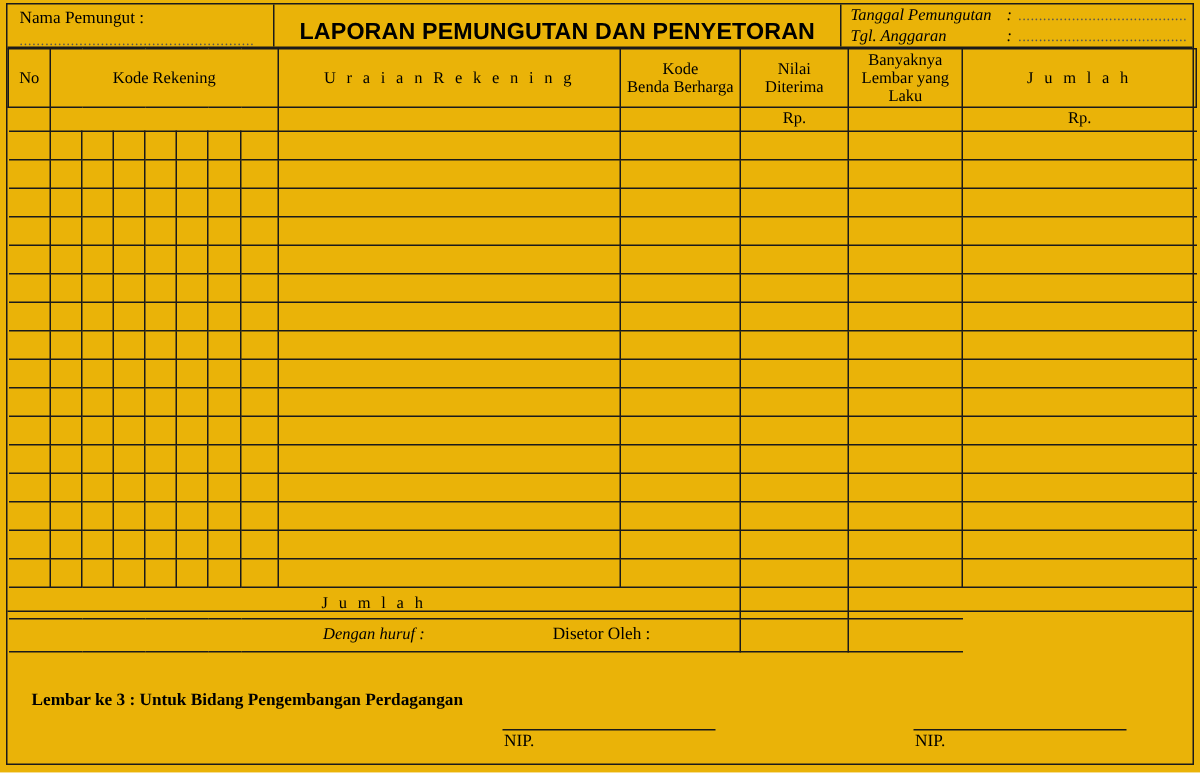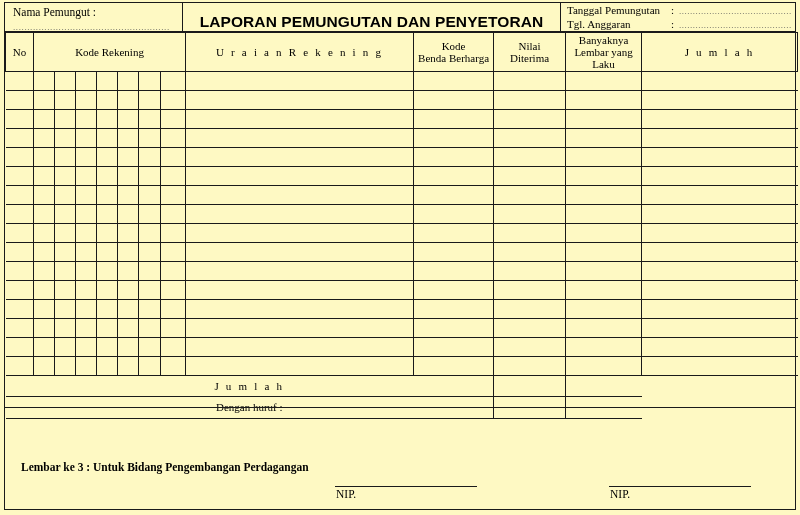--- a/index.html
+++ b/index.html
@@ -15,7 +15,7 @@
     position: relative;
     width: 800px;
     height: 515px;
-    background: #fef9c3;
+    background: #eab308;
     box-sizing: border-box;
     overflow: hidden;
   }

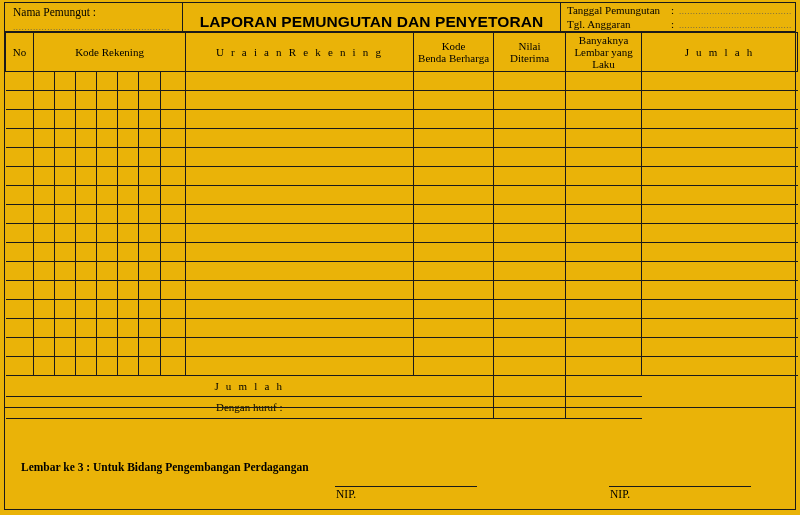--- a/index.html
+++ b/index.html
@@ -78,6 +78,7 @@
     box-sizing: border-box;
     padding: 1px 4px 0 6px;
     font-size: 11px;
+    font-style: italic;
   }
   .hdr-right .line {
     display: flex;

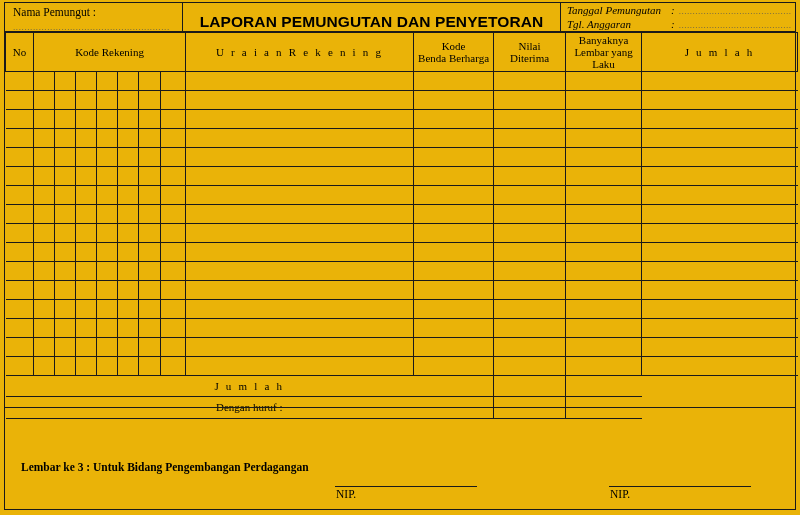--- a/index.html
+++ b/index.html
@@ -247,6 +247,15 @@
         </thead>
         <tbody>
 
+          <tr>
+            <td class="rpcell nb-l"></td>
+            <td class="rpcell" colspan="7"></td>
+            <td class="rpcell"></td>
+            <td class="rpcell"></td>
+            <td class="rpcell">Rp.</td>
+            <td class="rpcell"></td>
+            <td class="rpcell nb-r">Rp.</td>
+          </tr>
 
         <tr>
               <td class="datacell nb-l"></td>

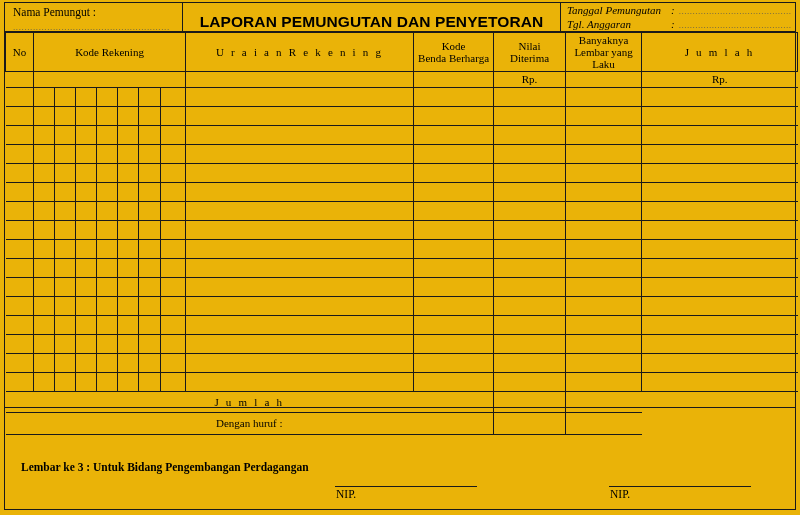--- a/index.html
+++ b/index.html
@@ -132,6 +132,7 @@
     height: 21px;
     text-align: left;
     padding-left: 14px;
+    font-style: italic;
     font-size: 11px;
   }
 

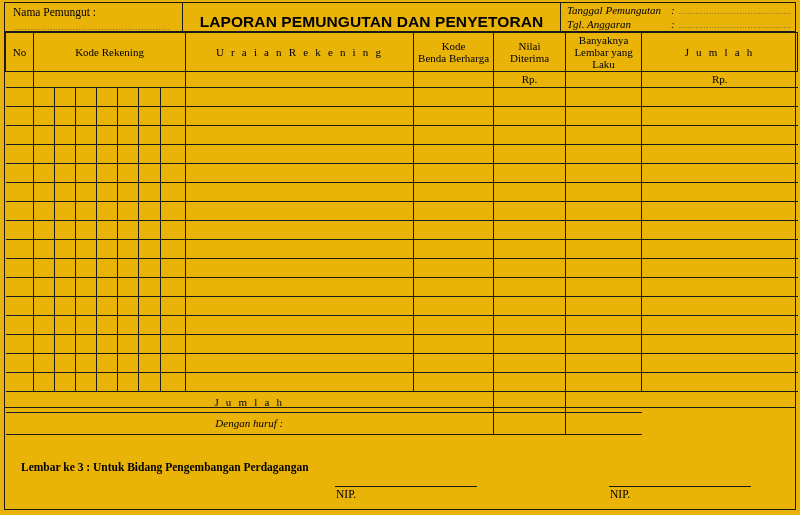--- a/index.html
+++ b/index.html
@@ -519,6 +519,9 @@
         <div>Lembar ke 3 : Untuk Bidang Pengembangan Perdagangan</div>
       </div>
 
+      <div class="sig left">
+        <span>Disetor Oleh :</span>
+      </div>
       <div class="sigline left"></div>
       <div class="nip left">NIP.</div>
 

